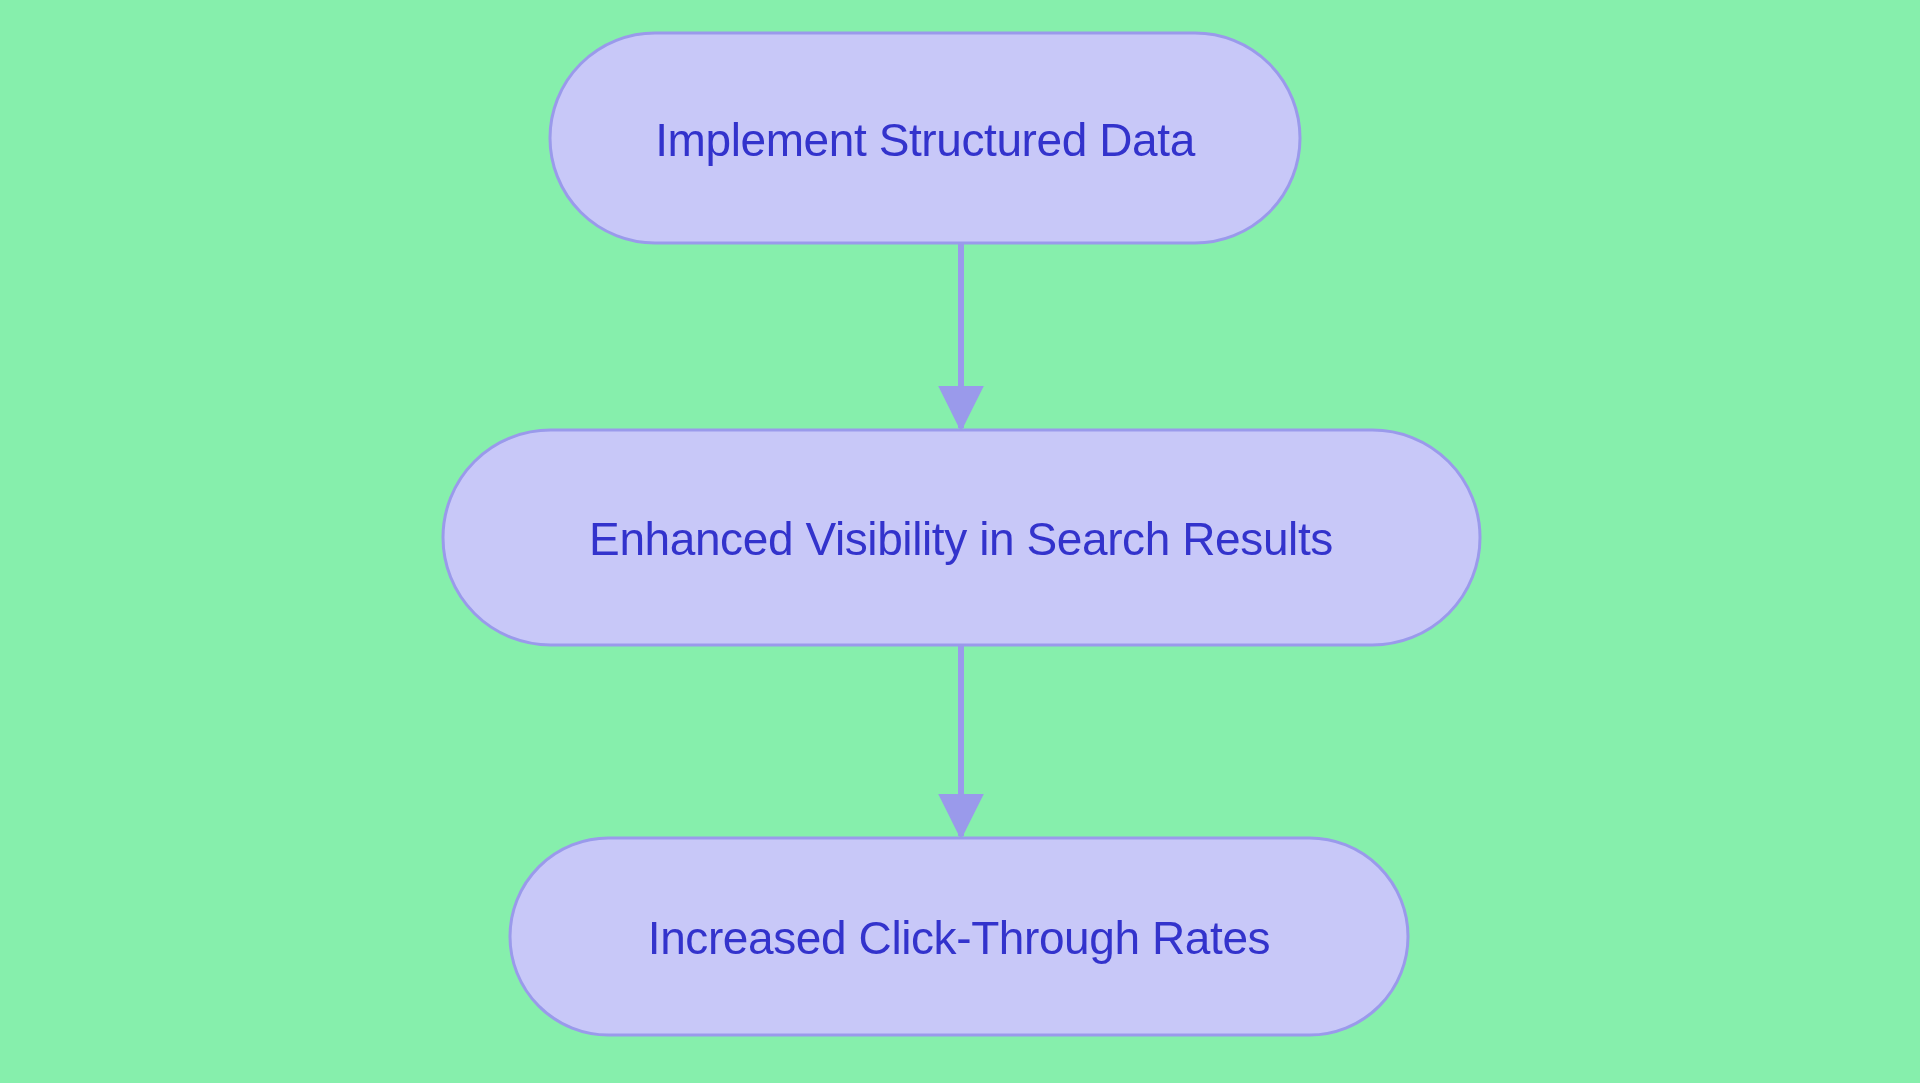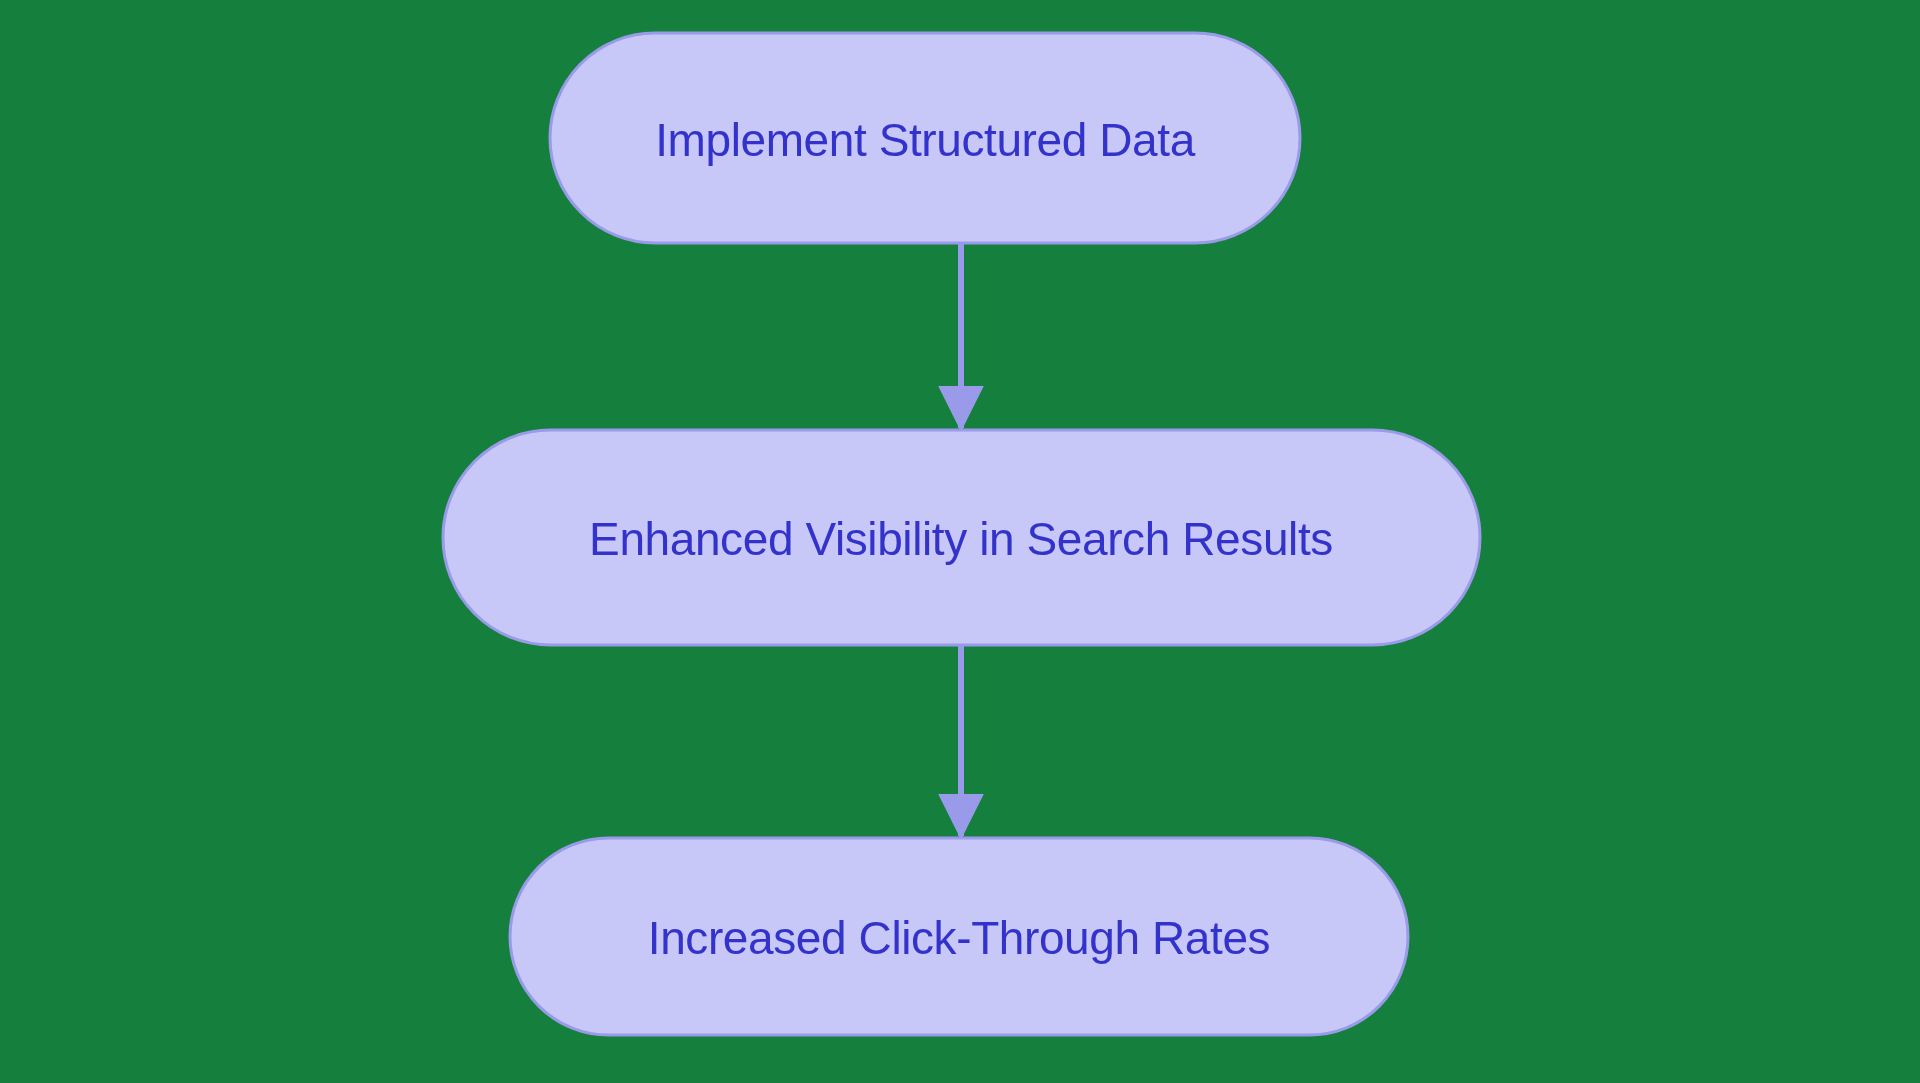--- a/index.html
+++ b/index.html
@@ -49,7 +49,7 @@
 </head>
 <body>
 
-<div id="flow-canvas" style="background: #15803d;">
+<div id="flow-canvas" style="background: #86efac;">
   <svg id="flow-svg" viewBox="0 0 1920 1083" xmlns="http://www.w3.org/2000/svg">
 
     <defs>

